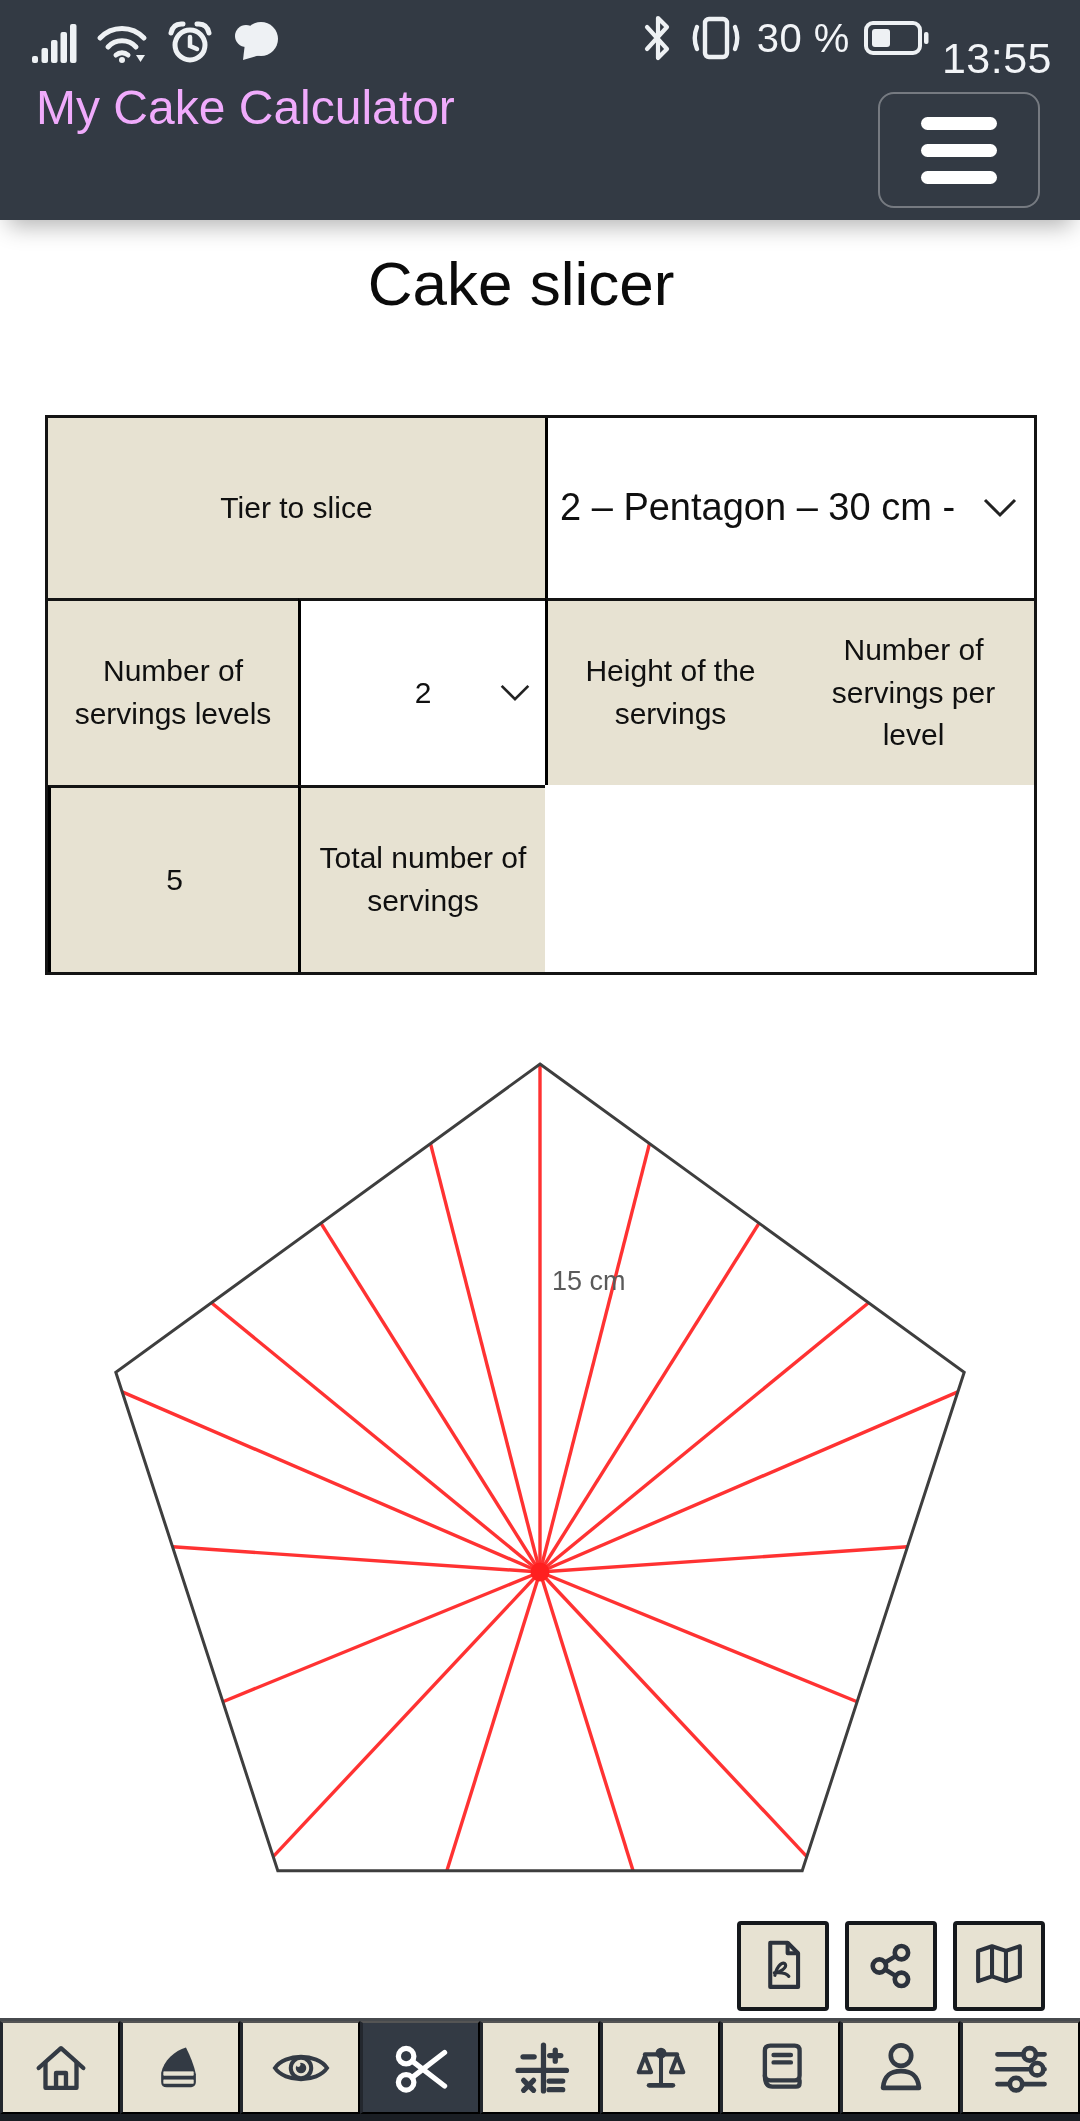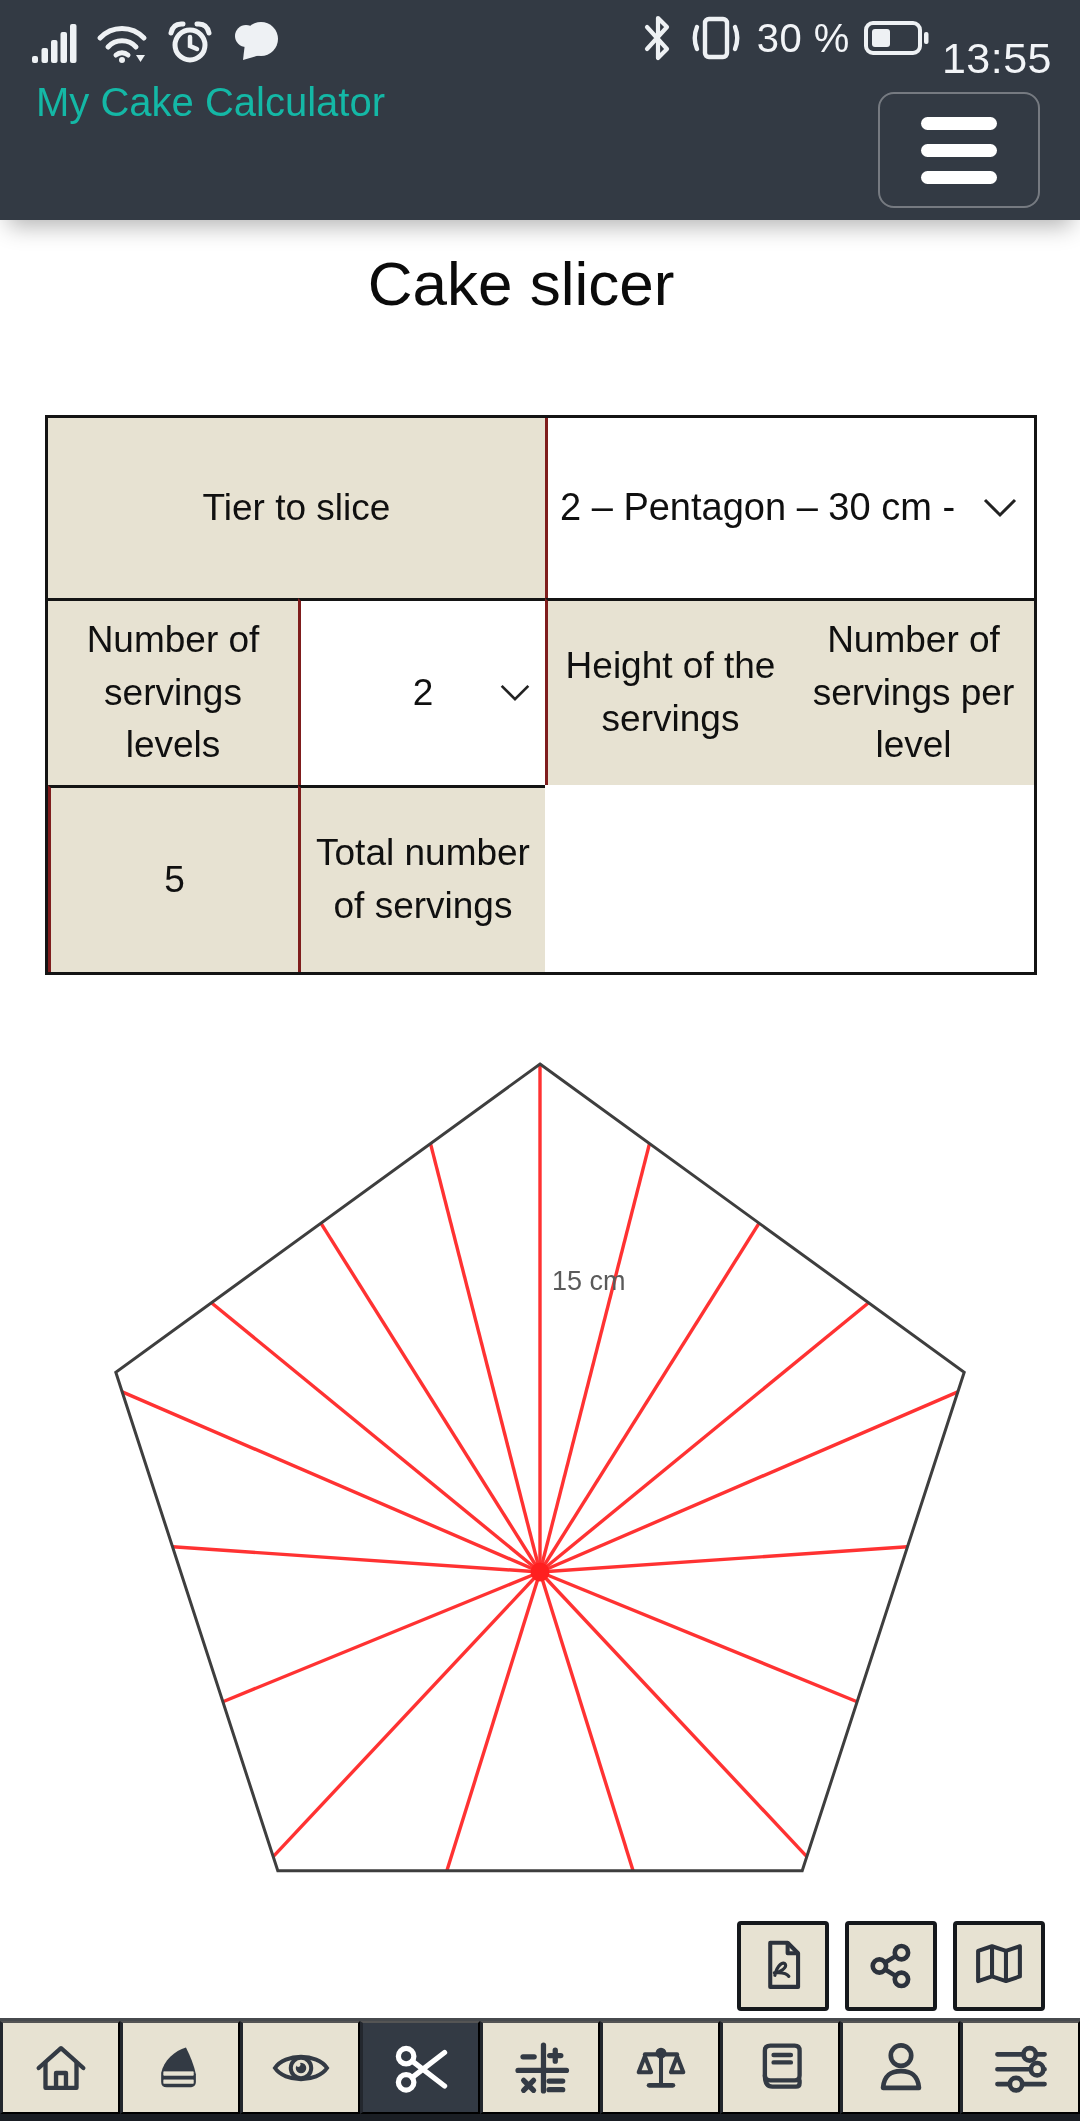--- a/index.html
+++ b/index.html
@@ -17,7 +17,7 @@
   .status-right { position:absolute; right:28px; top:12px; display:flex; gap:13px; align-items:center; height:52px; color:#f2f4f7; }
   .status-right .txt { font-size:40px; letter-spacing:.5px; }
   .status-right .time { font-size:43px;margin-top:41px; }
-  .app-title { position:absolute; left:36px; top:80px; font-size:40px; color:#14b8a6; font-weight:400; }
+  .app-title { position:absolute; left:36px; top:80px; font-size:48px; color:#f0abfc; font-weight:400; }
   .menu-button {
     position:absolute; right:40px; top:92px; width:162px; height:116px;
     background:transparent; border:2px solid rgba(255,255,255,.33); border-radius:16px;

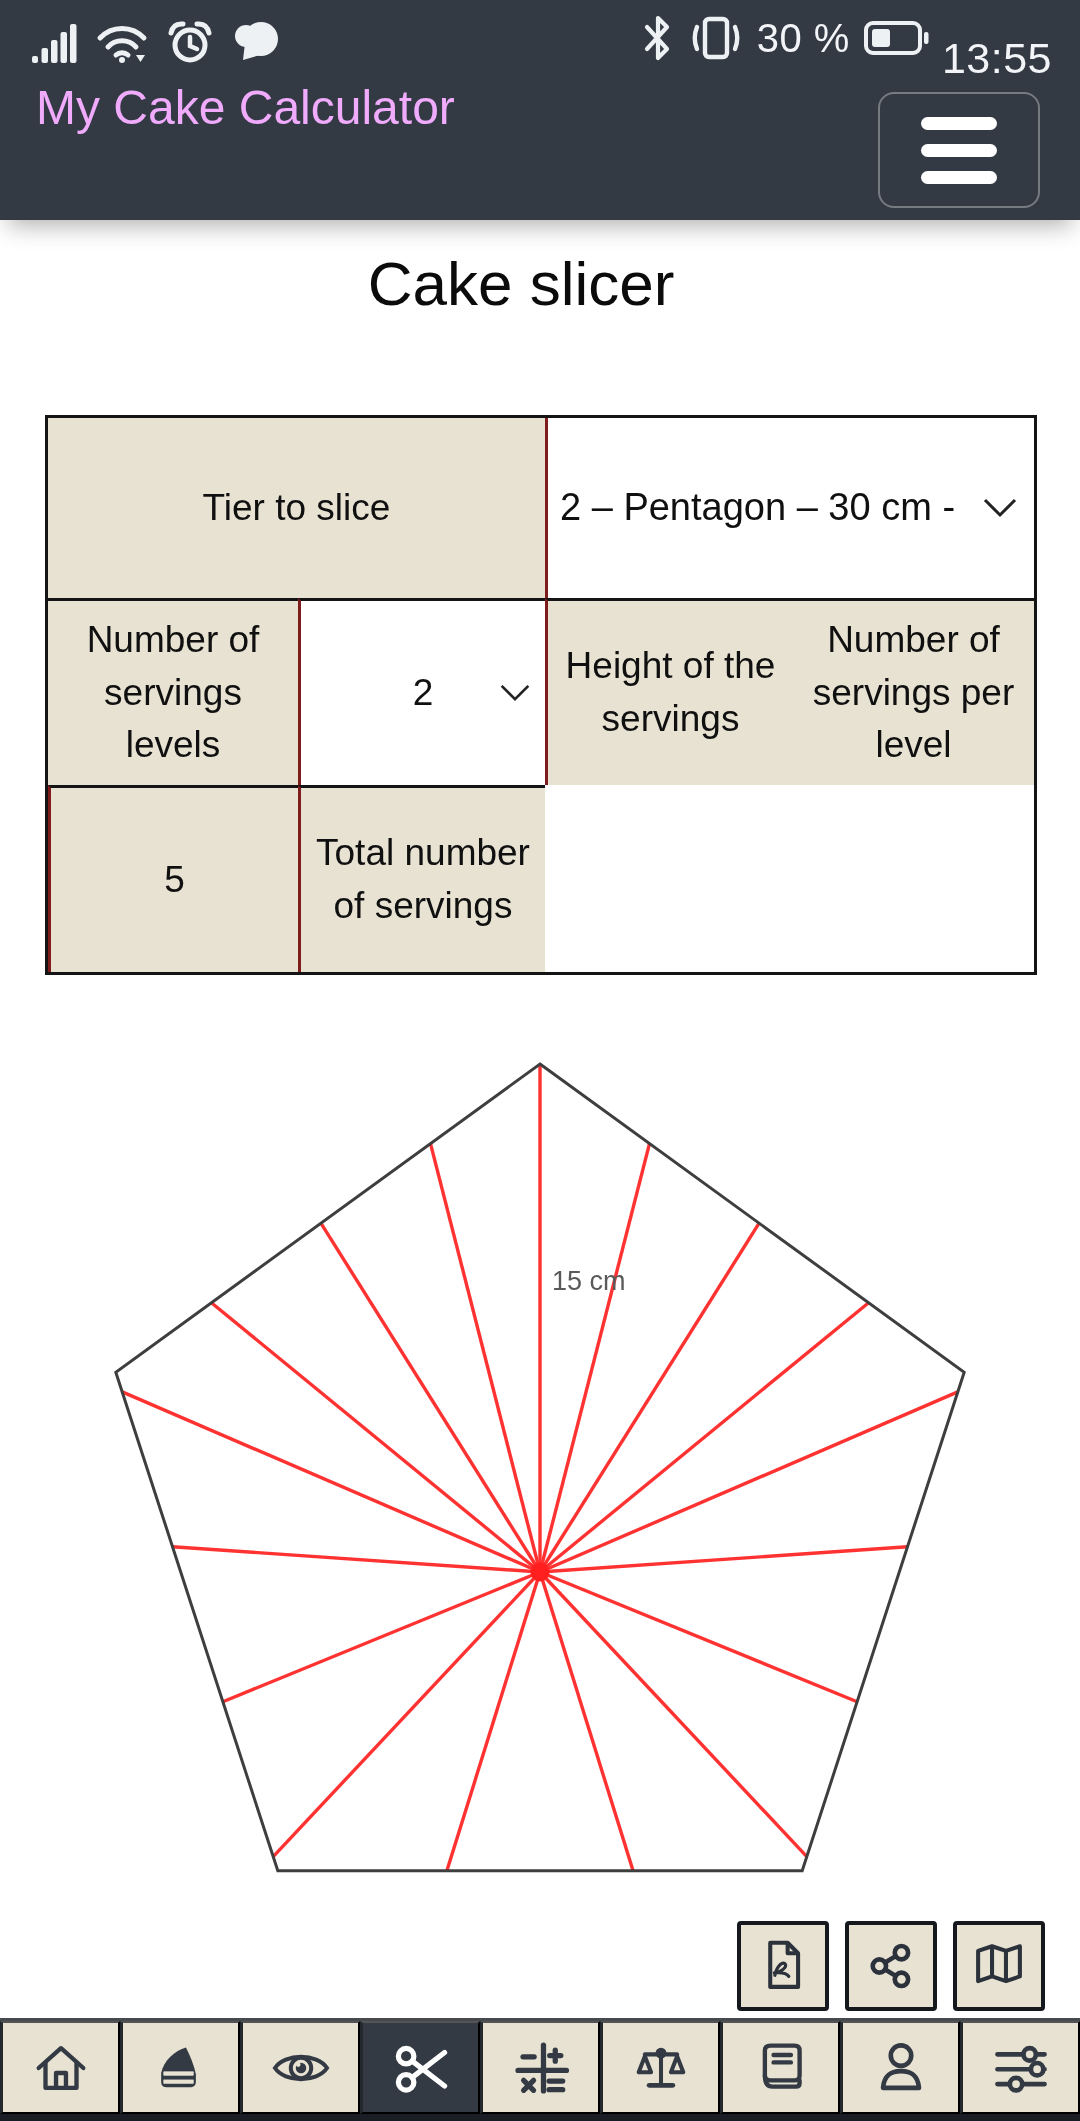--- a/index.html
+++ b/index.html
@@ -34,7 +34,7 @@
     border:3px solid #141414; background:#fff;
   }
   .cell { display:flex; align-items:center; justify-content:center; text-align:center;
-    font-size:37px; line-height:1.42; padding:0 6px; color:#101010; position:relative; }
+    font-size:30px; line-height:1.42; padding:0 6px; color:#101010; position:relative; }
   .cell.bl { border-left:3px solid #7f1d1d; }
   .cell.bt { border-top:3px solid #141414; }
   .cell.label, .cell.readonly { background:#e7e2d2; }

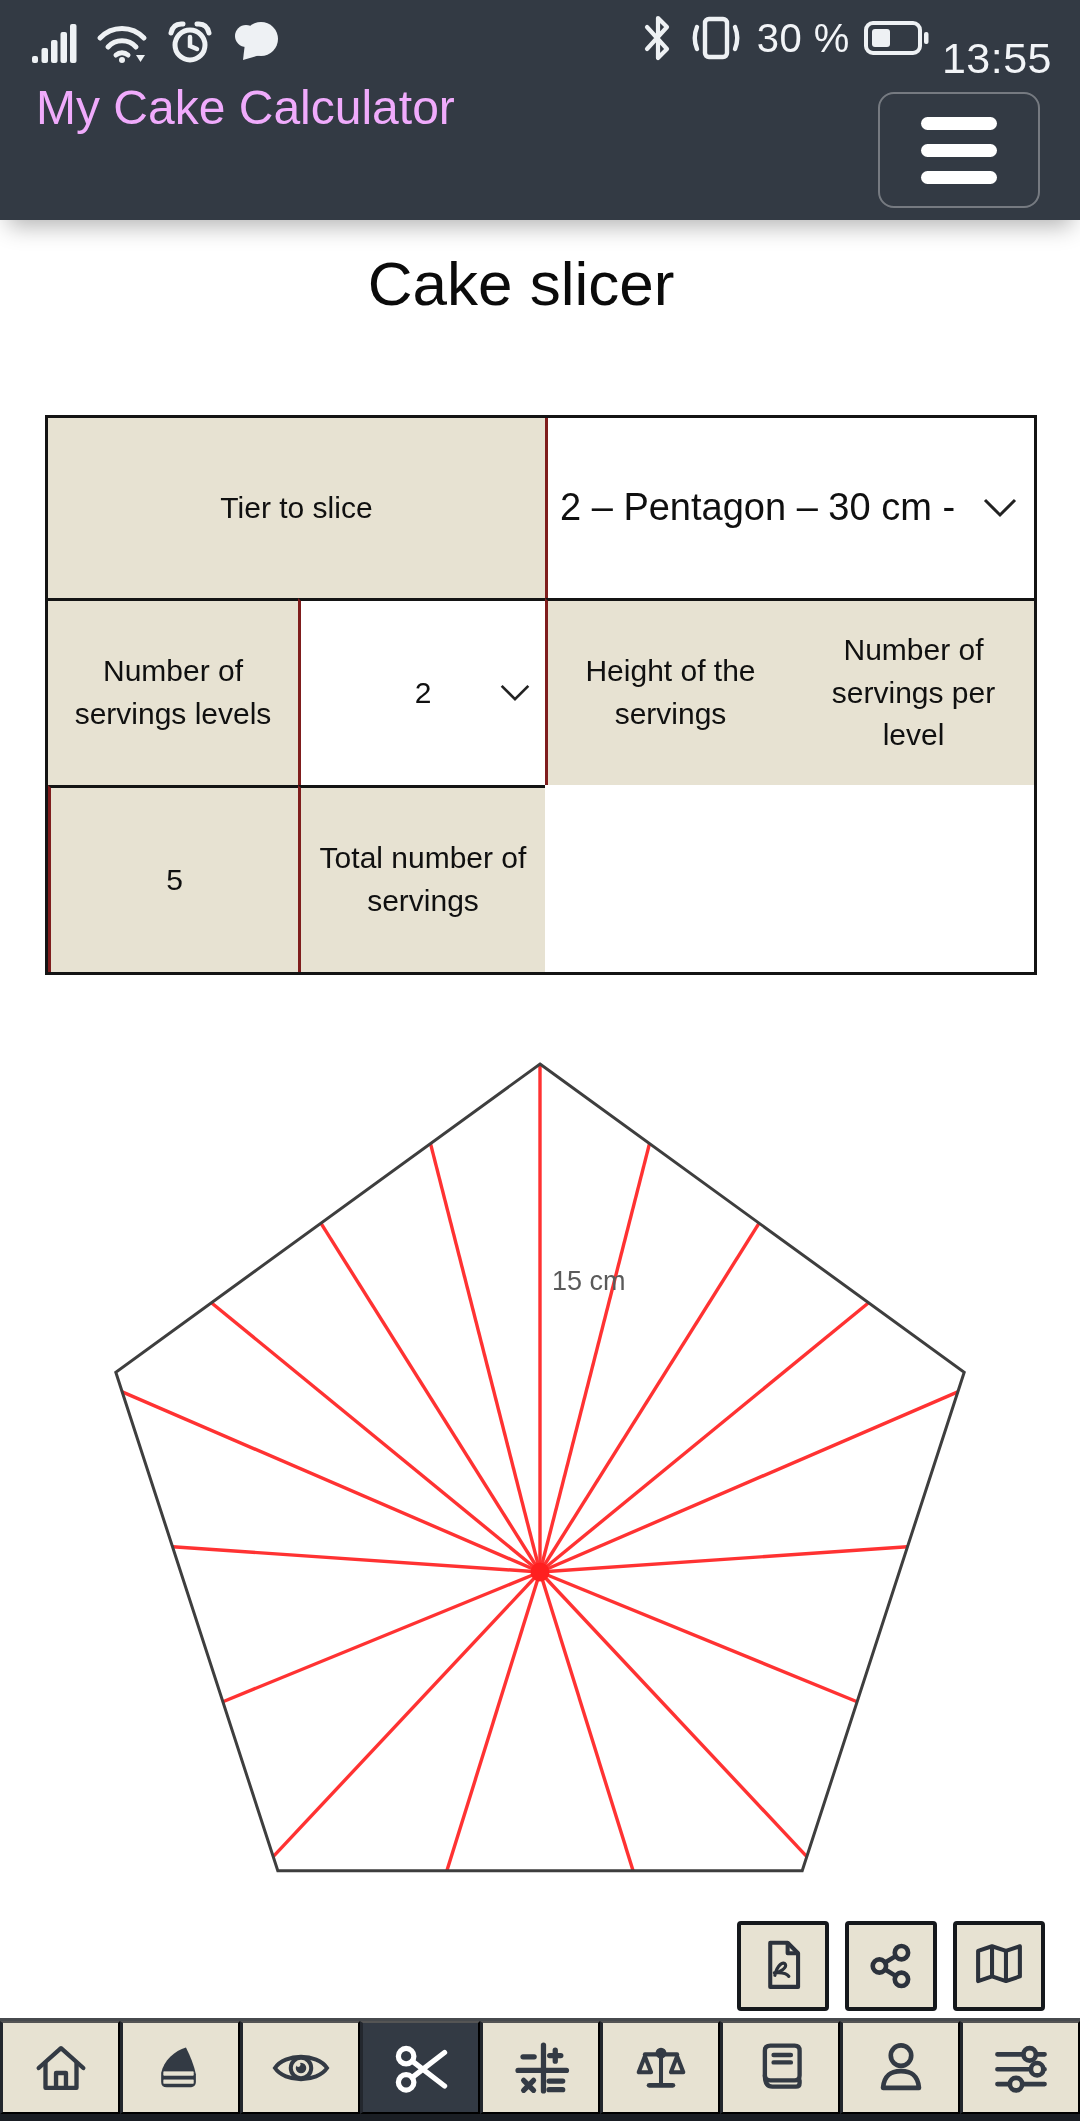--- a/index.html
+++ b/index.html
@@ -35,7 +35,7 @@
   }
   .cell { display:flex; align-items:center; justify-content:center; text-align:center;
     font-size:30px; line-height:1.42; padding:0 6px; color:#101010; position:relative; }
-  .cell.bl { border-left:3px solid #7f1d1d; }
+  .cell.bl { border-left:3px solid #000000; }
   .cell.bt { border-top:3px solid #141414; }
   .cell.label, .cell.readonly { background:#e7e2d2; }
   .cell.select { background:#ffffff; cursor:pointer; }

